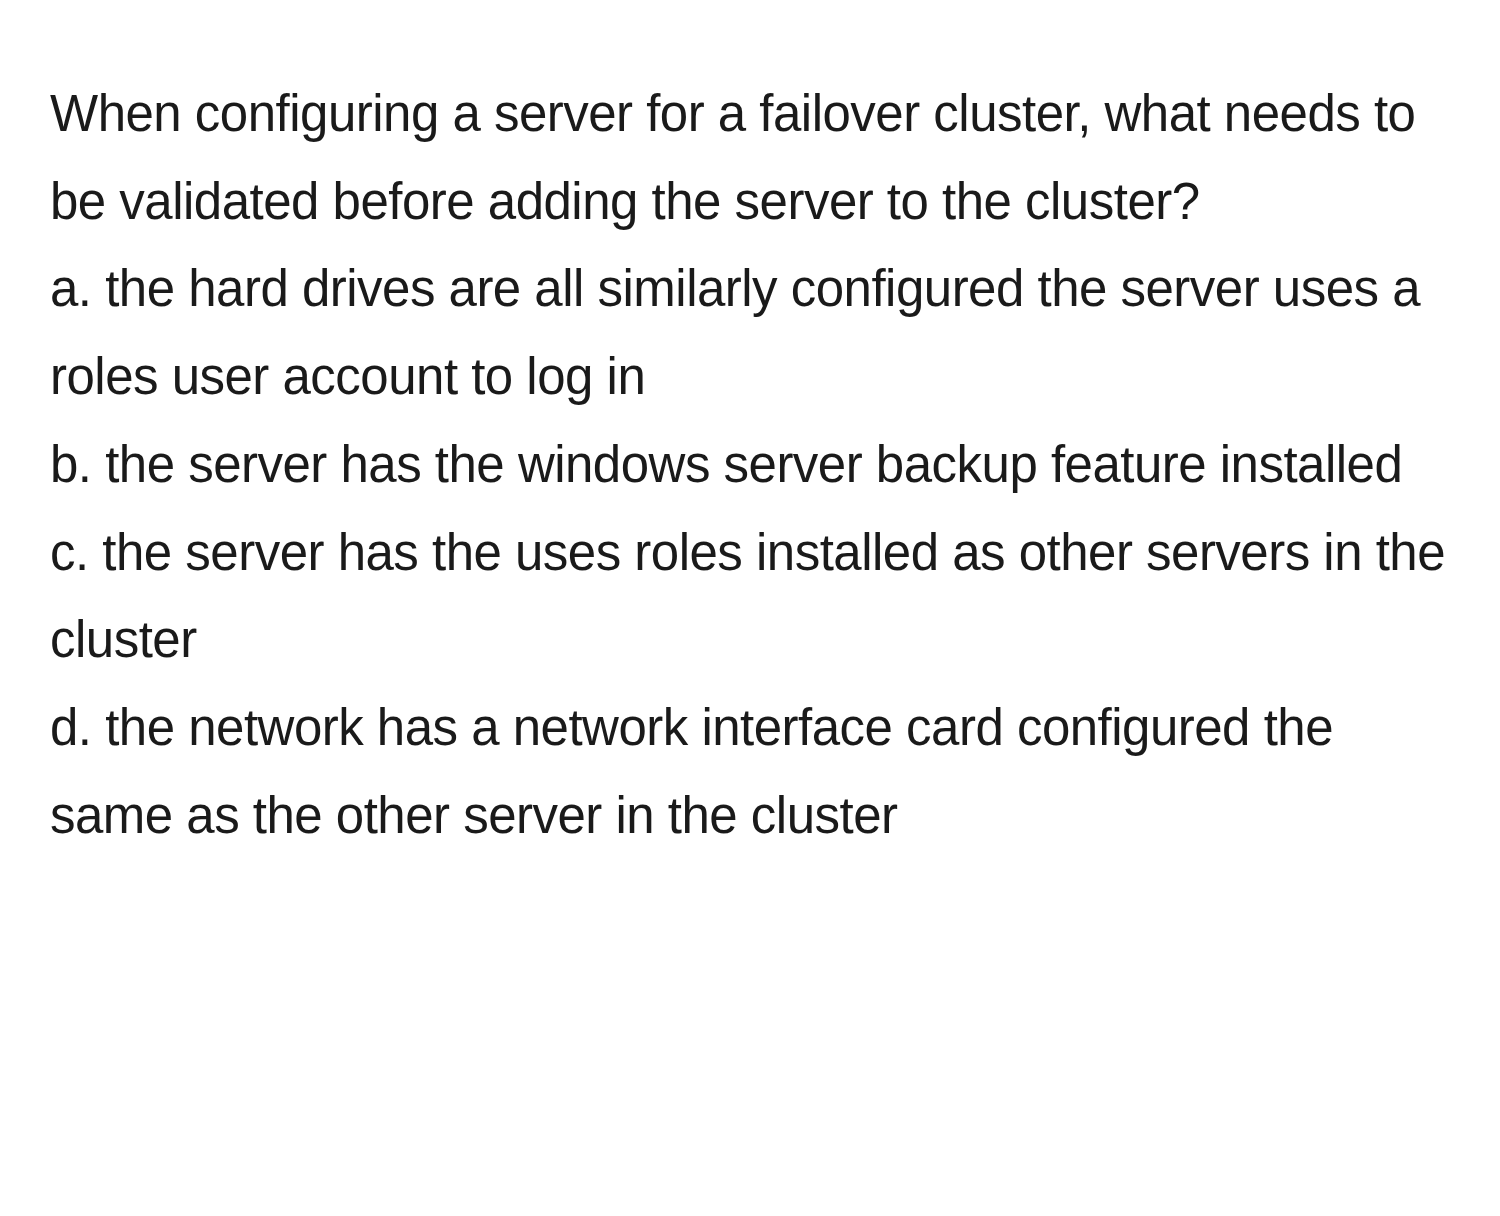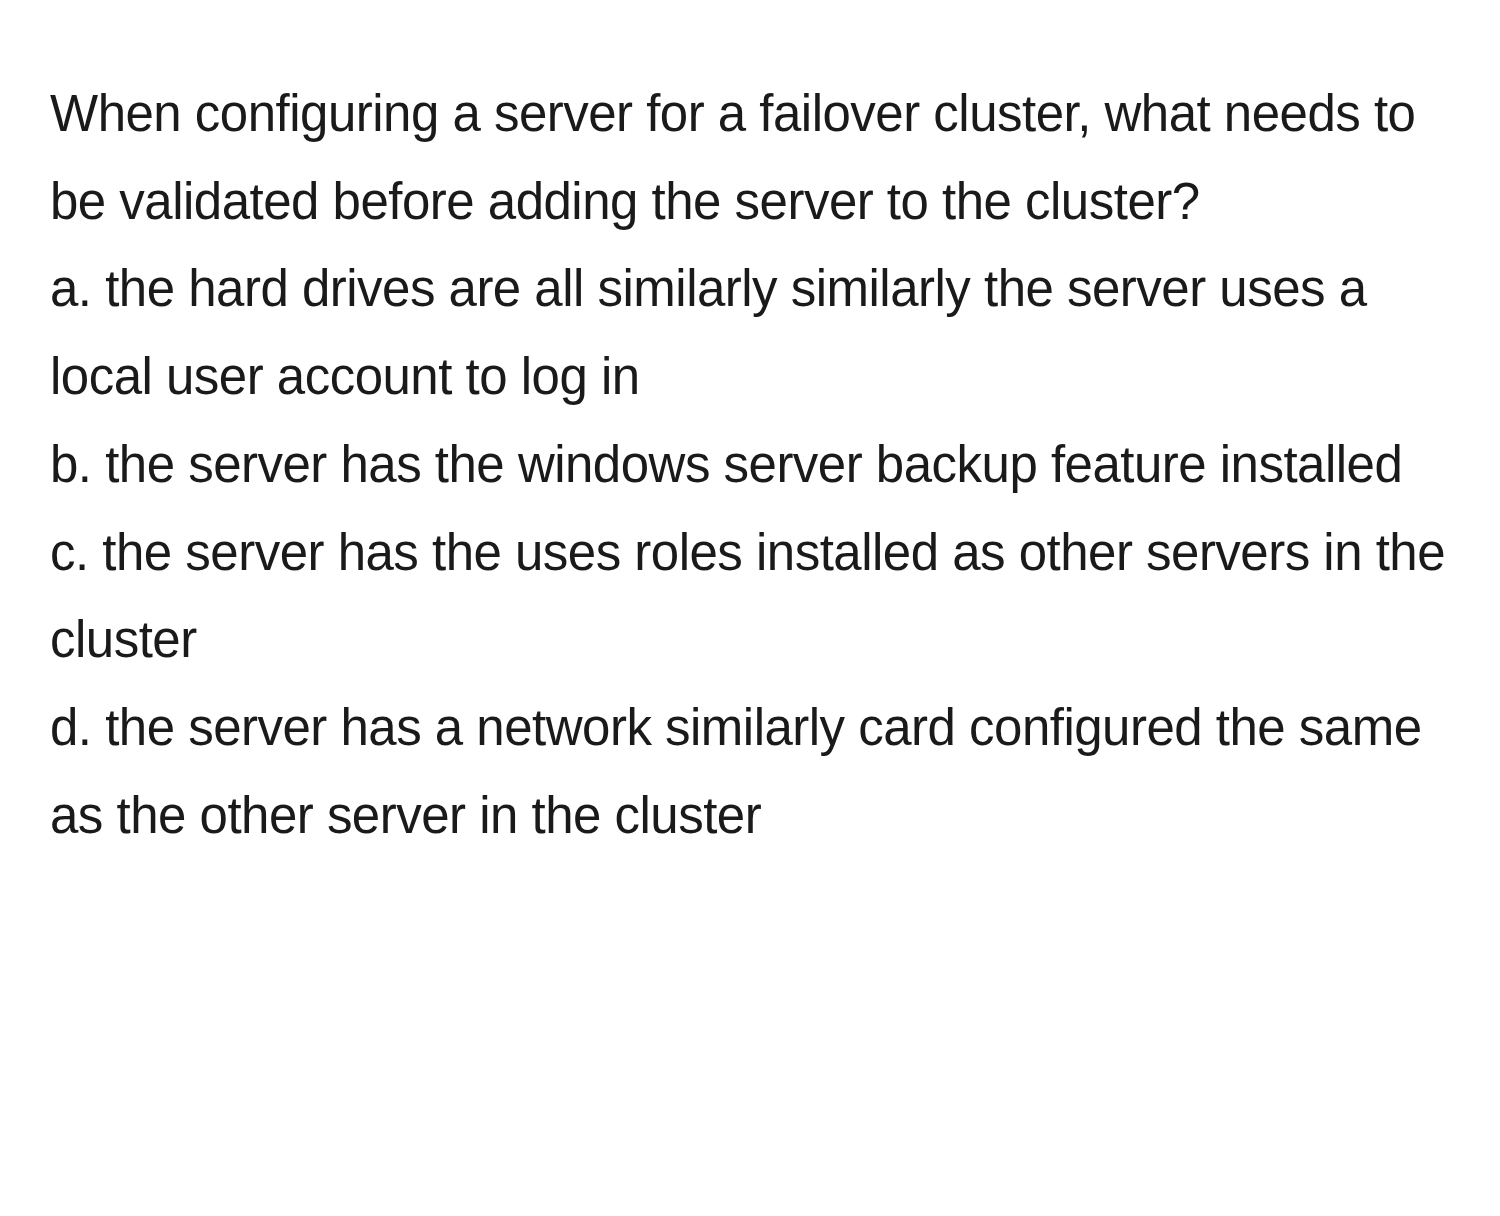--- a/index.html
+++ b/index.html
@@ -32,7 +32,7 @@
 <body>
 
 <div class="question">When configuring a server for a failover cluster, what needs to be validated before adding the server to the cluster?</div>
-<div class="option">a. the hard drives are all similarly similarly the server uses a local user account to log in</div>
+<div class="option">a. the hard drives are all similarly configured the server uses a roles user account to log in</div>
 <div class="option">b. the server has the windows server backup feature installed</div>
 <div class="option">c. the server has the uses roles installed as other servers in the cluster</div>
 <div class="option">d. the server has a network similarly card configured the same as the other server in the cluster</div>

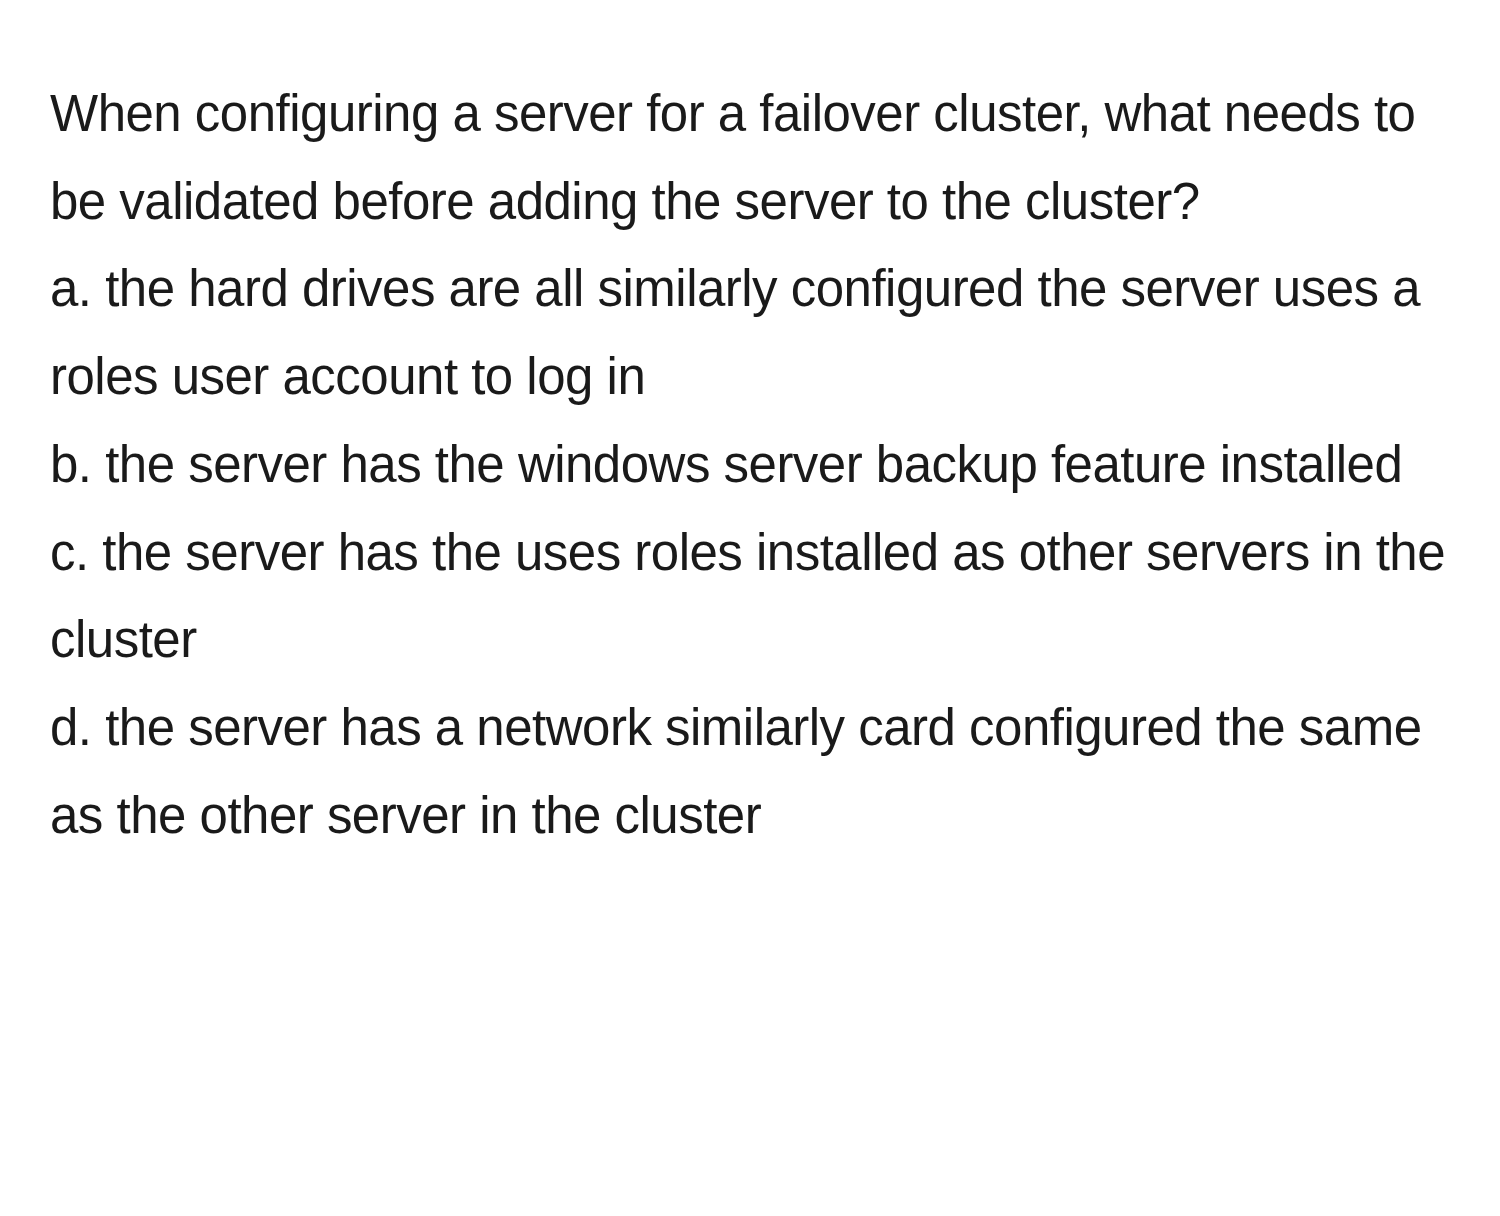--- a/index.html
+++ b/index.html
@@ -35,6 +35,6 @@
 <div class="option">a. the hard drives are all similarly configured the server uses a roles user account to log in</div>
 <div class="option">b. the server has the windows server backup feature installed</div>
 <div class="option">c. the server has the uses roles installed as other servers in the cluster</div>
-<div class="option">d. the server has a network similarly card configured the same as the other server in the cluster</div>
+<div class="option">d. the network has a network interface card configured the same as the other server in the cluster</div>
 
 </body></html>

